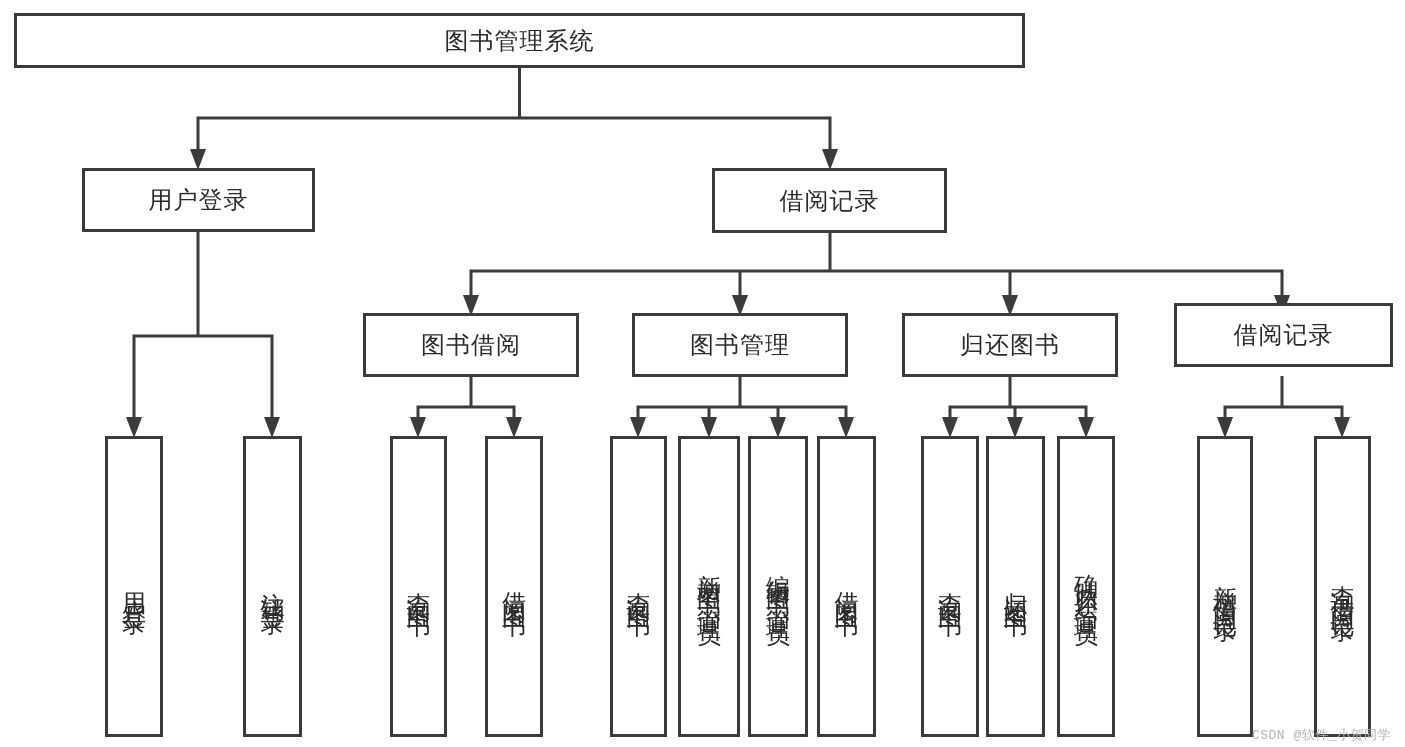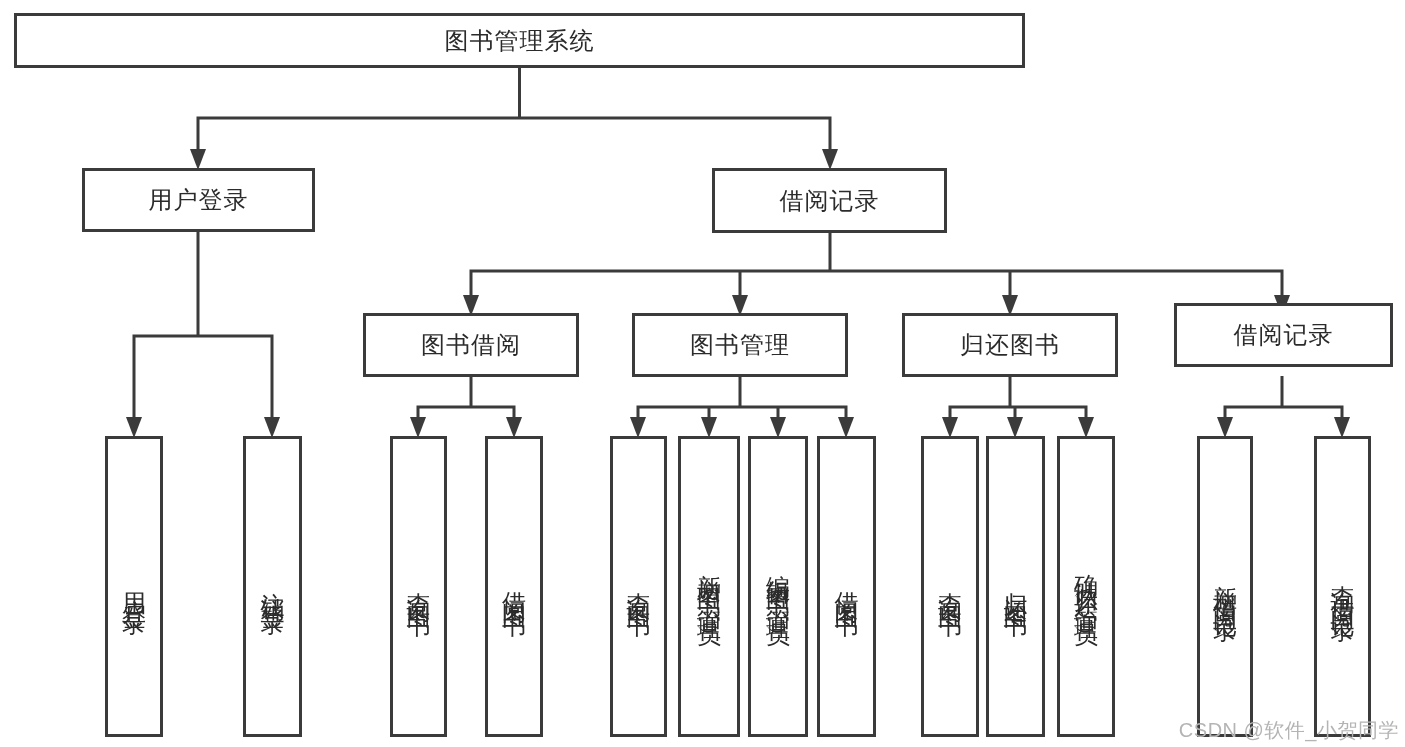--- a/index.html
+++ b/index.html
@@ -59,13 +59,14 @@
   }
   .watermark{
     position:absolute;
-    right:6px;
+    right:14px;
     bottom:3px;
-    font-size:20px;
+    font-size:13px;
     letter-spacing:0.5px;
     color:var(--wm);
     white-space:nowrap;
     z-index:5;
+    font-family:Liberation Mono, monospace;
   }
 </style>
 </head>

